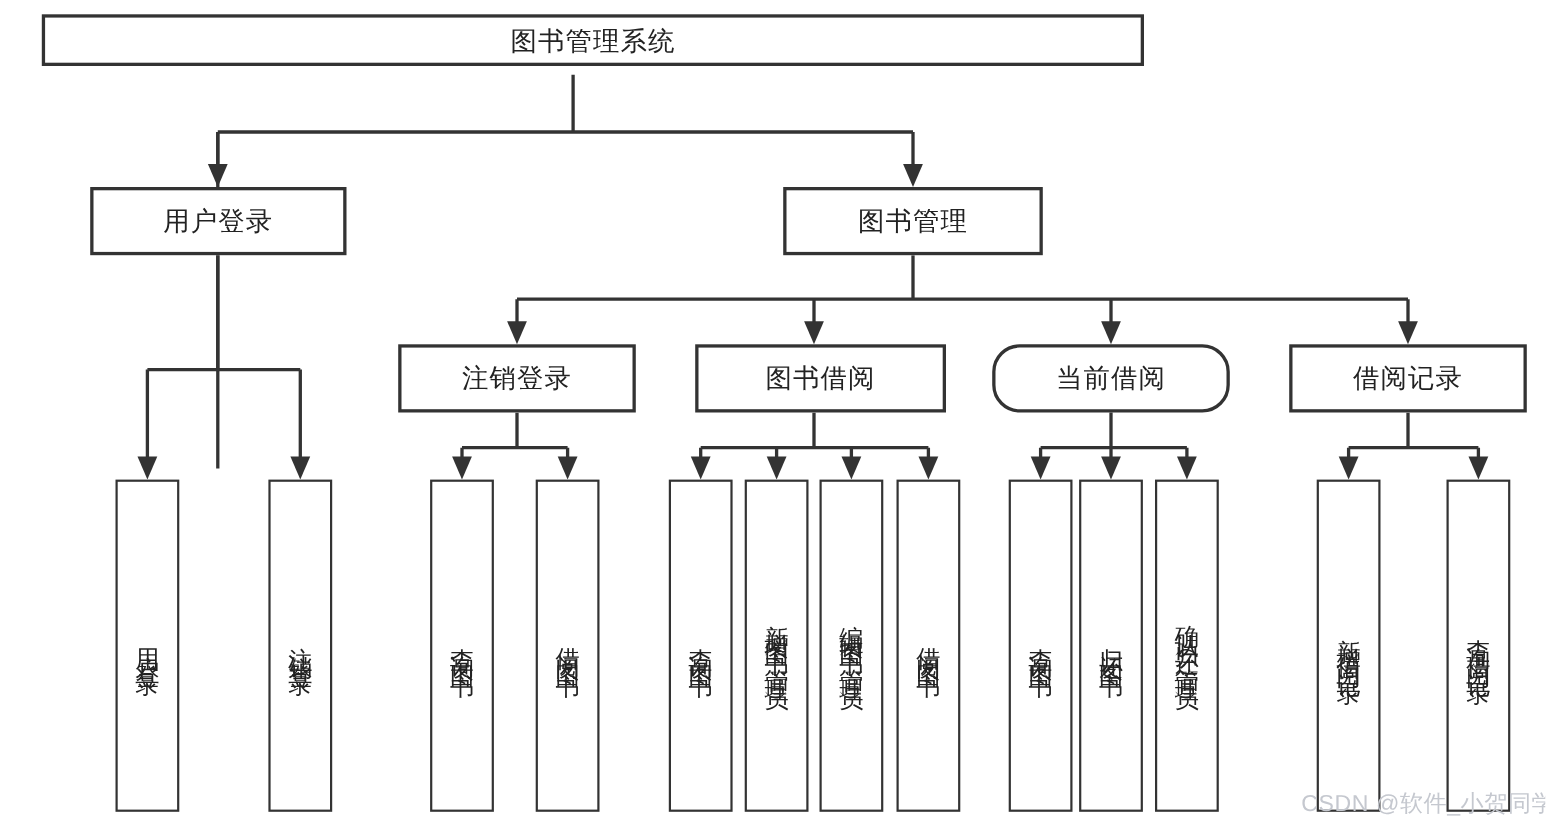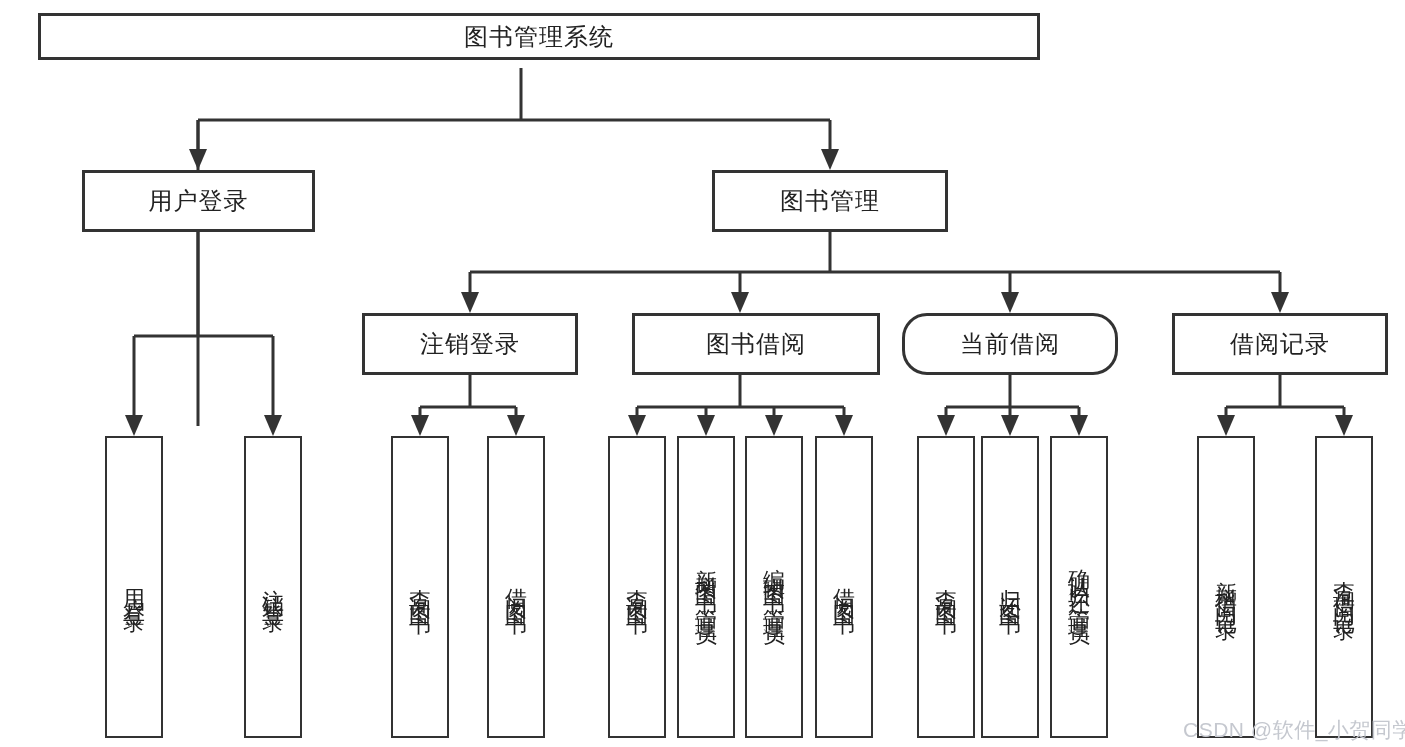--- a/index.html
+++ b/index.html
@@ -106,7 +106,7 @@
   <div class="node h-node lvl3" style="left:362px;width:216px;">
     <span>注销登录</span>
   </div>
-  <div class="node h-node lvl3" style="left:632px;width:248px;text-align:right;">
+  <div class="node h-node lvl3" style="left:632px;width:228px;text-align:right;">
     <span>图书借阅</span>
   </div>
   <div class="node h-node lvl3" style="left:902px;width:216px;border-radius:25px;">

